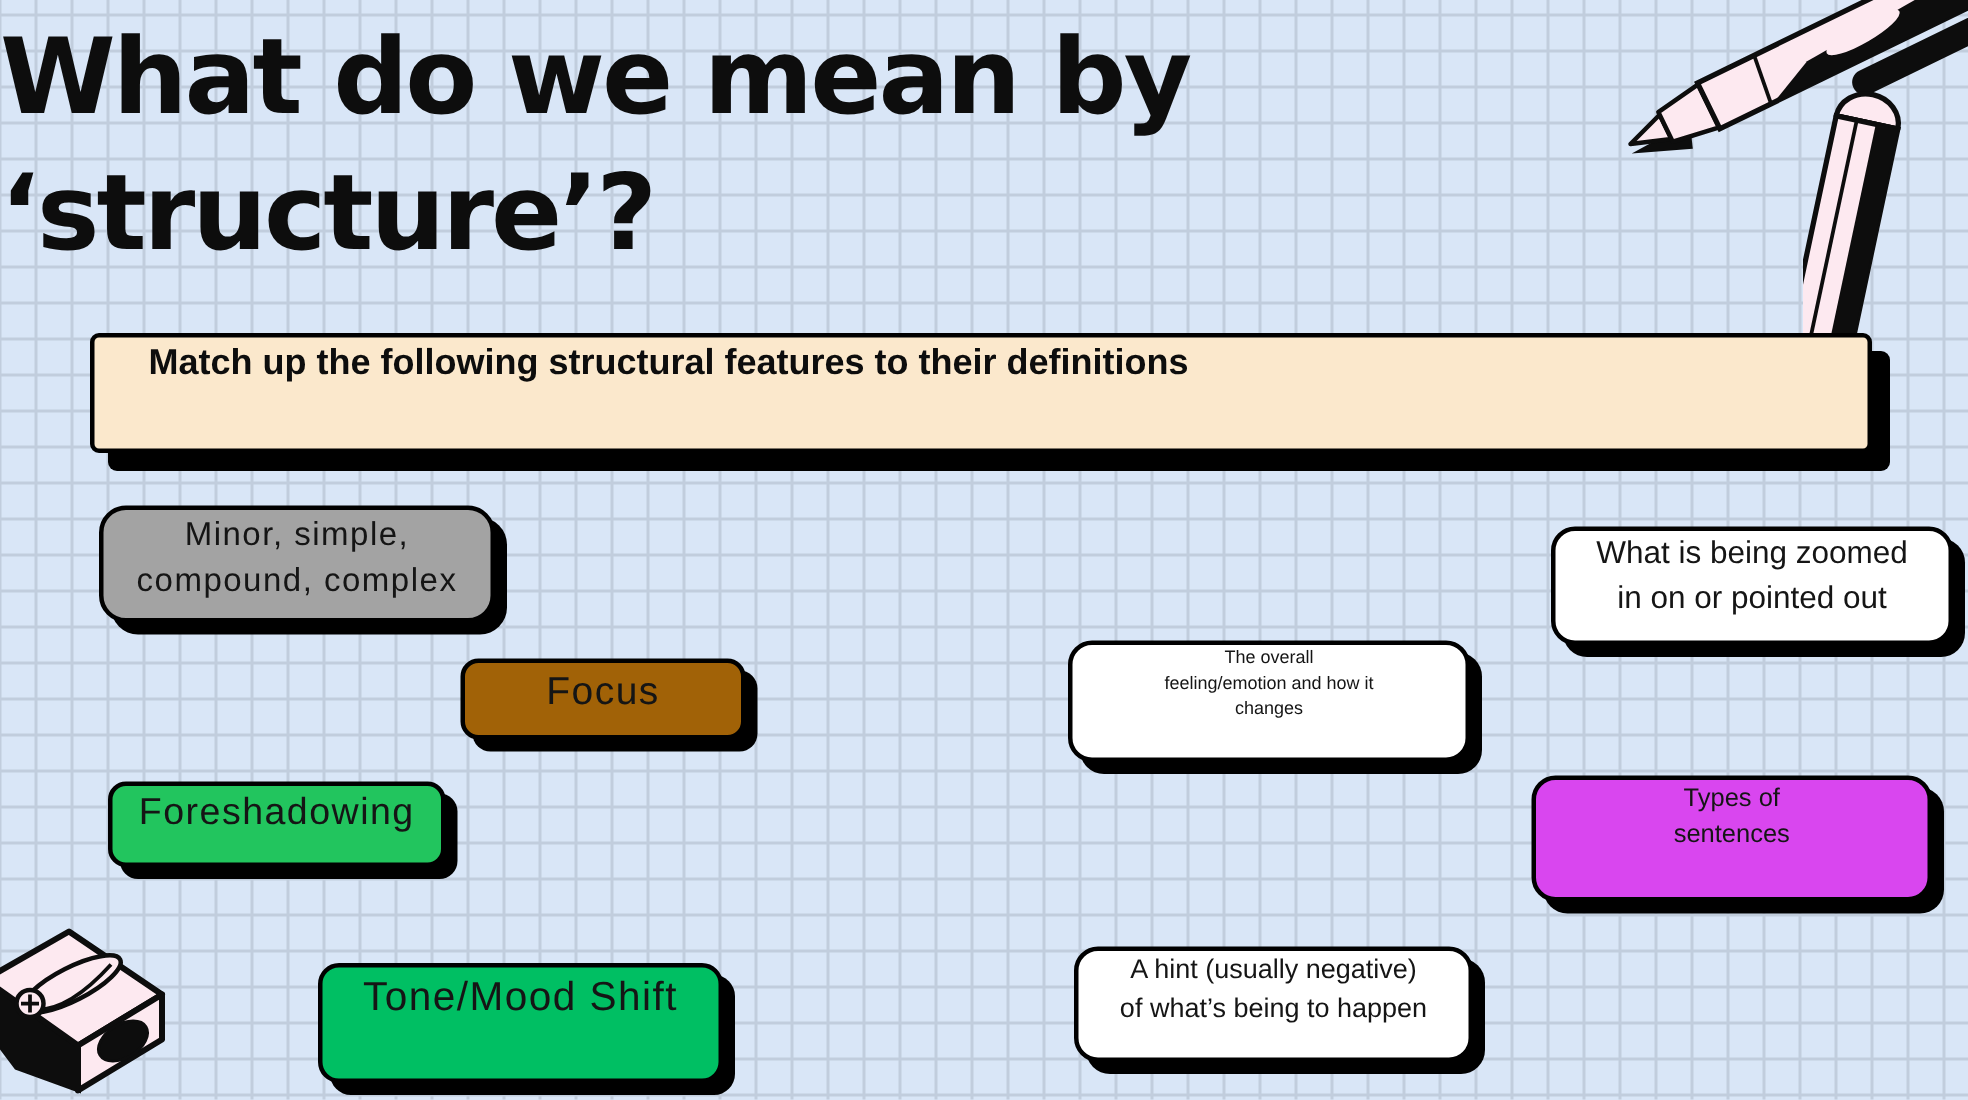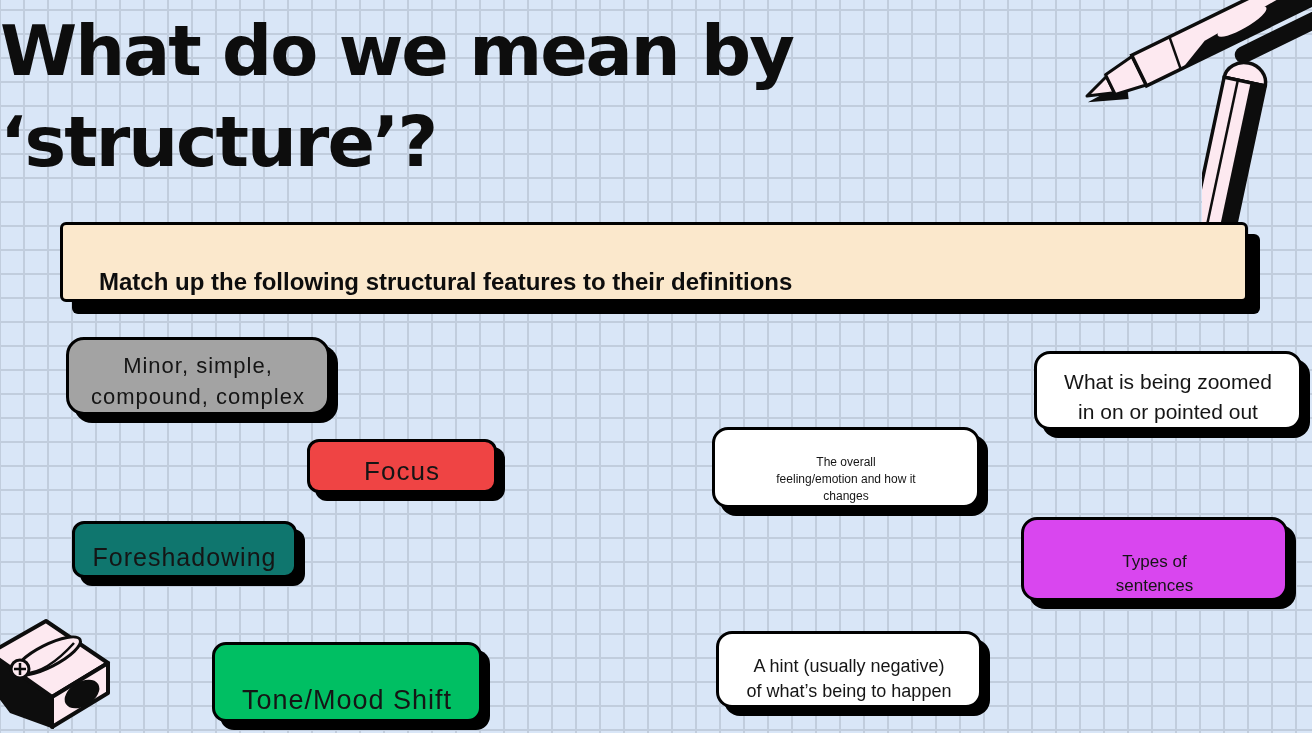--- a/index.html
+++ b/index.html
@@ -34,7 +34,7 @@
     box-sizing: border-box;
     border: 3px solid #000;
     display: flex;
-    align-items: flex-end;
+    align-items: flex-start;
     justify-content: center;
     text-align: center;
     color: #151515;

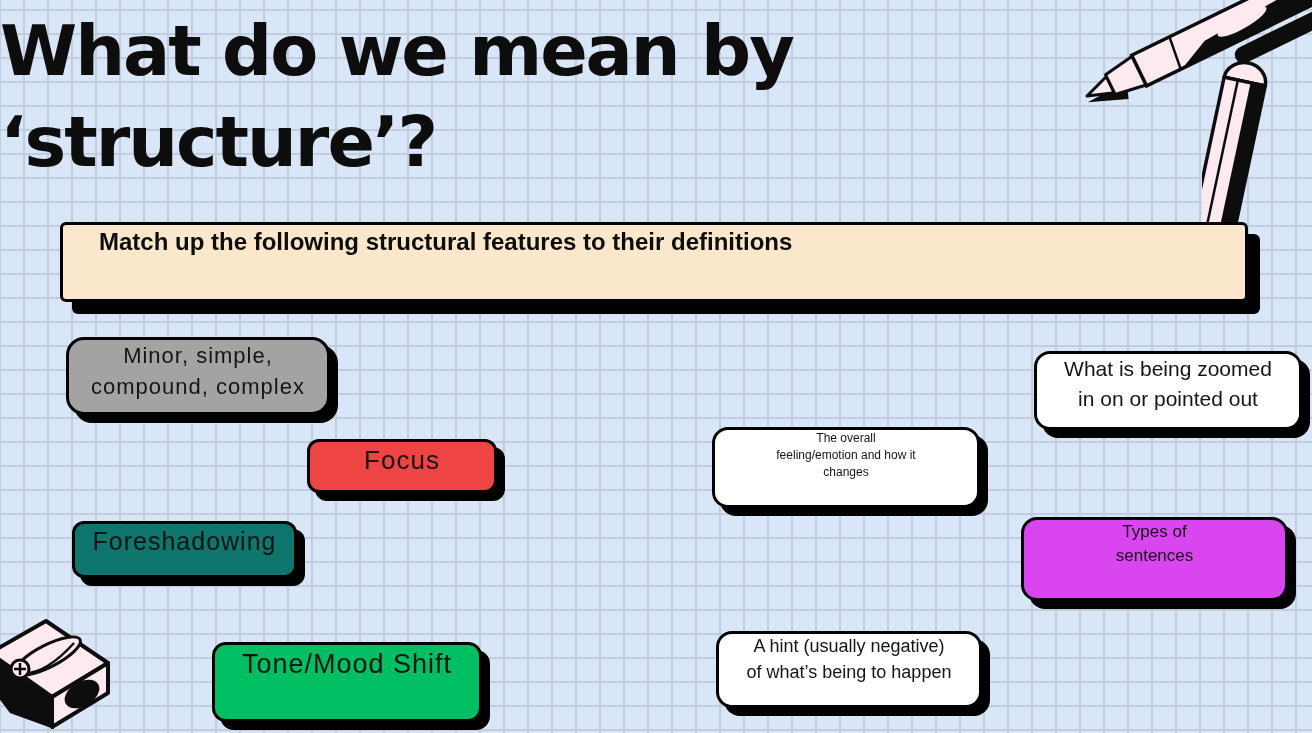--- a/index.html
+++ b/index.html
@@ -75,7 +75,7 @@
 compound, complex</span>
 </div>
 
-<div class="card chip" style="left: 307px; top: 439px; width: 190px; height: 54px; font-size: 26px; letter-spacing: 1px; border-radius: 12px; background-color: #ef4444;">
+<div class="card chip" style="left: 307px; top: 439px; width: 190px; height: 54px; font-size: 26px; letter-spacing: 1px; border-radius: 12px; background-color: #a16207;">
   <span class="lbl">Focus</span>
 </div>
 

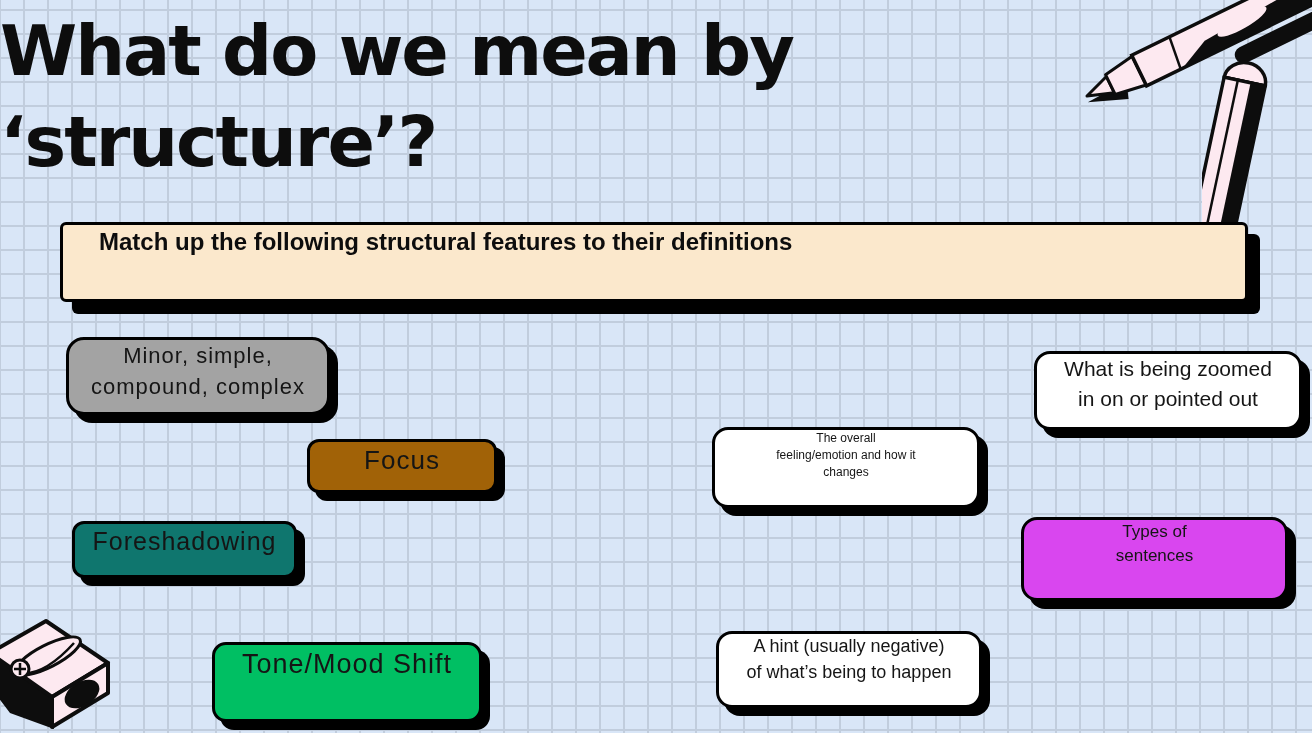--- a/index.html
+++ b/index.html
@@ -79,7 +79,7 @@
   <span class="lbl">Focus</span>
 </div>
 
-<div class="card chip" style="left: 72px; top: 521px; width: 225px; height: 57px; font-size: 25px; letter-spacing: 1px; border-radius: 12px; background-color: #0f766e;">
+<div class="card chip" style="left: 72px; top: 521px; width: 225px; height: 57px; font-size: 25px; letter-spacing: 1px; border-radius: 12px; background-color: #22c55e;">
   <span class="lbl">Foreshadowing</span>
 </div>
 

